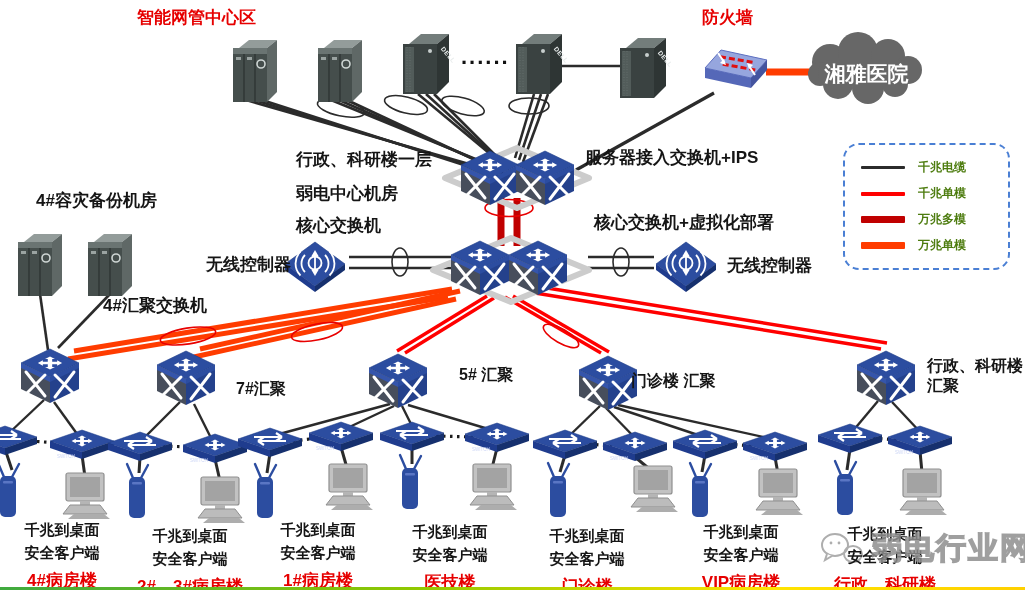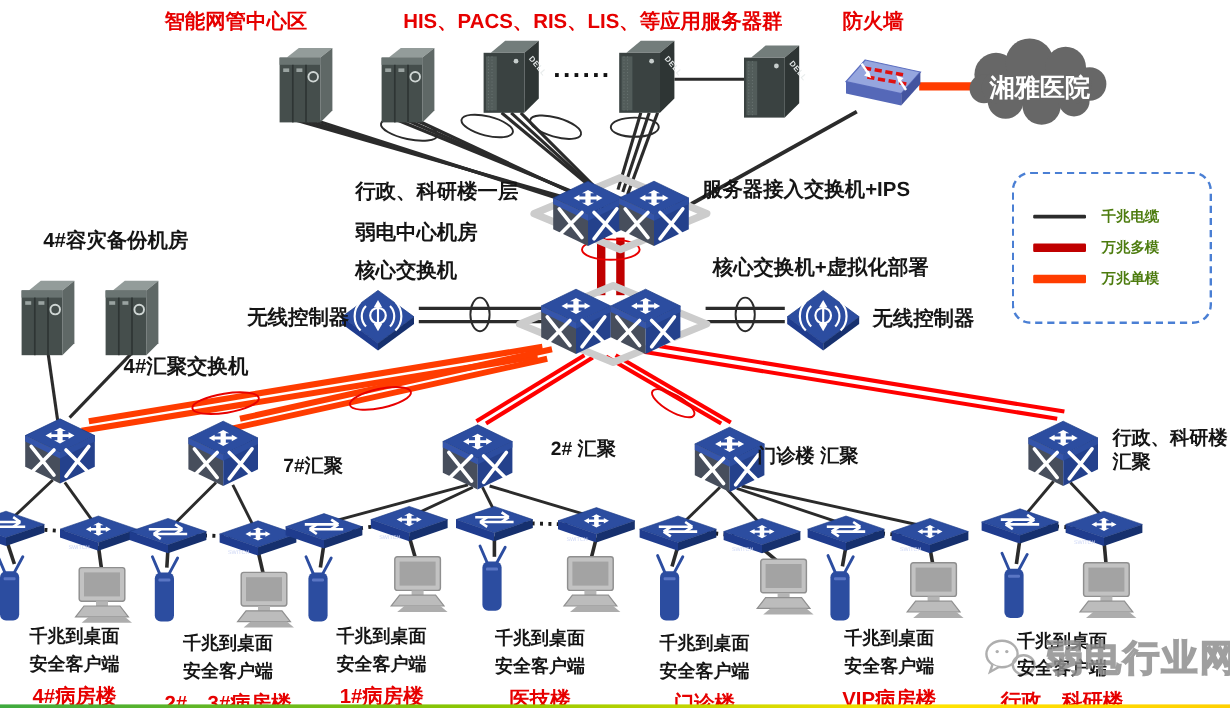--- a/index.html
+++ b/index.html
@@ -329,7 +329,6 @@
 </svg>
 
 <div class="lbl red f17" style="left:137px;top:8px;">智能网管中心区</div>
-<div class="lbl red f17" style="left:336px;top:8px;">HIS、PACS、RIS、LIS、等应用服务器群</div>
 <div class="lbl red f17" style="left:702px;top:8px;">防火墙</div>
 <div class="lbl dots" style="left:461px;top:44px;">......</div>
 <div class="lbl cloud-t" style="left:804px;top:62px;">湘雅医院</div>

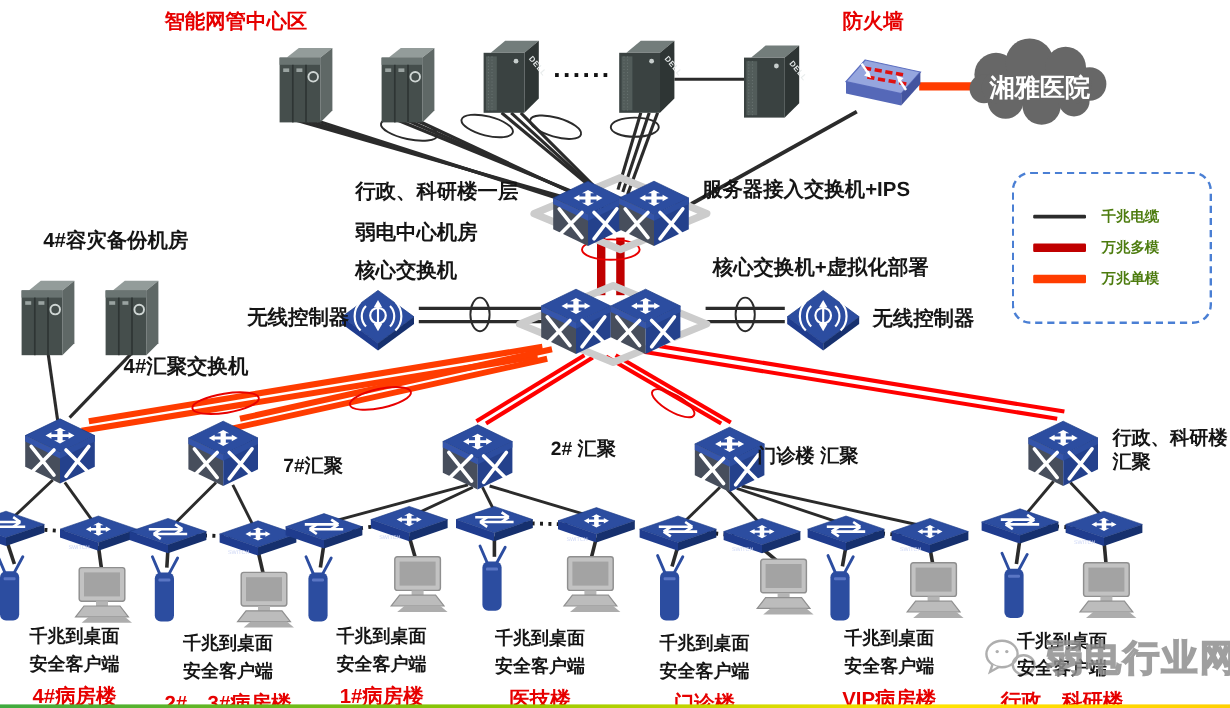--- a/index.html
+++ b/index.html
@@ -355,6 +355,10 @@
     <span class="lg-lb">千兆电缆</span>
   </div>
   <div class="lg-row">
+    <span class="lg-sw" style="height:4px;background:#ff0000;"></span>
+    <span class="lg-lb">千兆单模</span>
+  </div>
+  <div class="lg-row">
     <span class="lg-sw" style="height:7px;background:#c00000;"></span>
     <span class="lg-lb">万兆多模</span>
   </div>

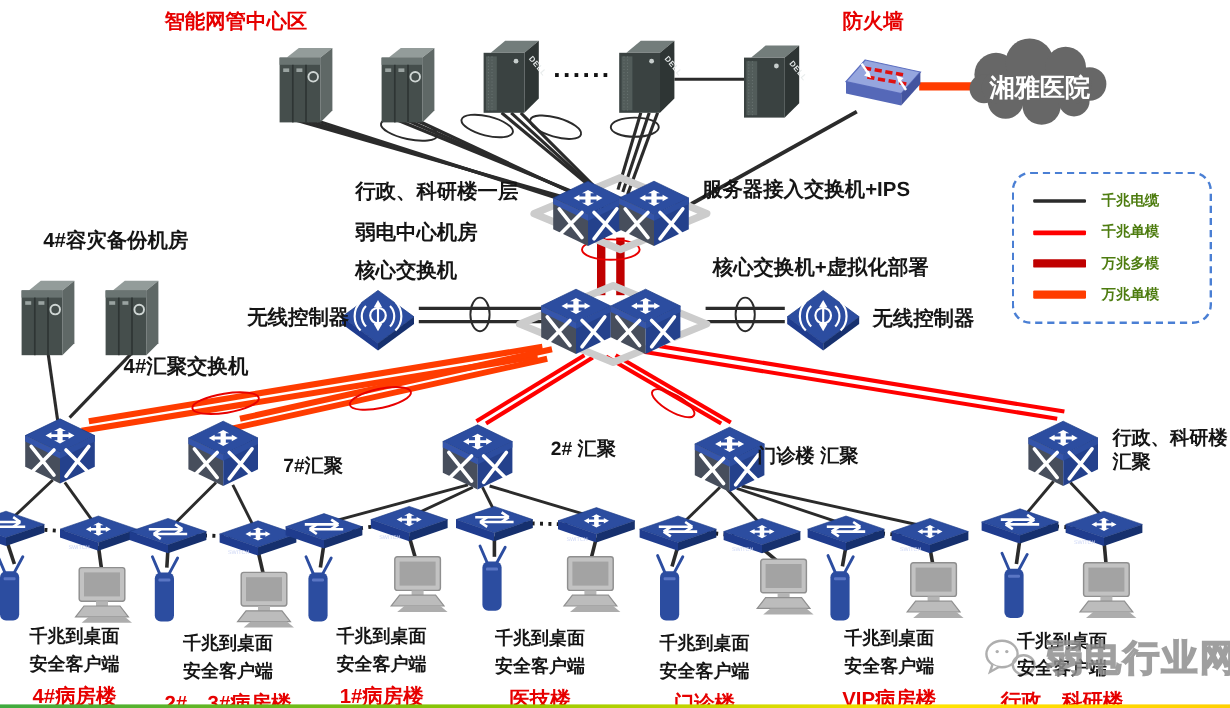--- a/index.html
+++ b/index.html
@@ -344,7 +344,7 @@
 <div class="lbl blk f17" style="left:103px;top:296px;">4#汇聚交换机</div>
 
 <div class="lbl blk f16" style="left:236px;top:380px;">7#汇聚</div>
-<div class="lbl blk f16" style="left:459px;top:366px;">2# 汇聚</div>
+<div class="lbl blk f16" style="left:459px;top:366px;">5# 汇聚</div>
 <div class="lbl blk f16" style="left:631px;top:372px;">门诊楼 汇聚</div>
 <div class="lbl blk f16" style="left:927px;top:357px;">行政、科研楼</div>
 <div class="lbl blk f16" style="left:927px;top:377px;">汇聚</div>

